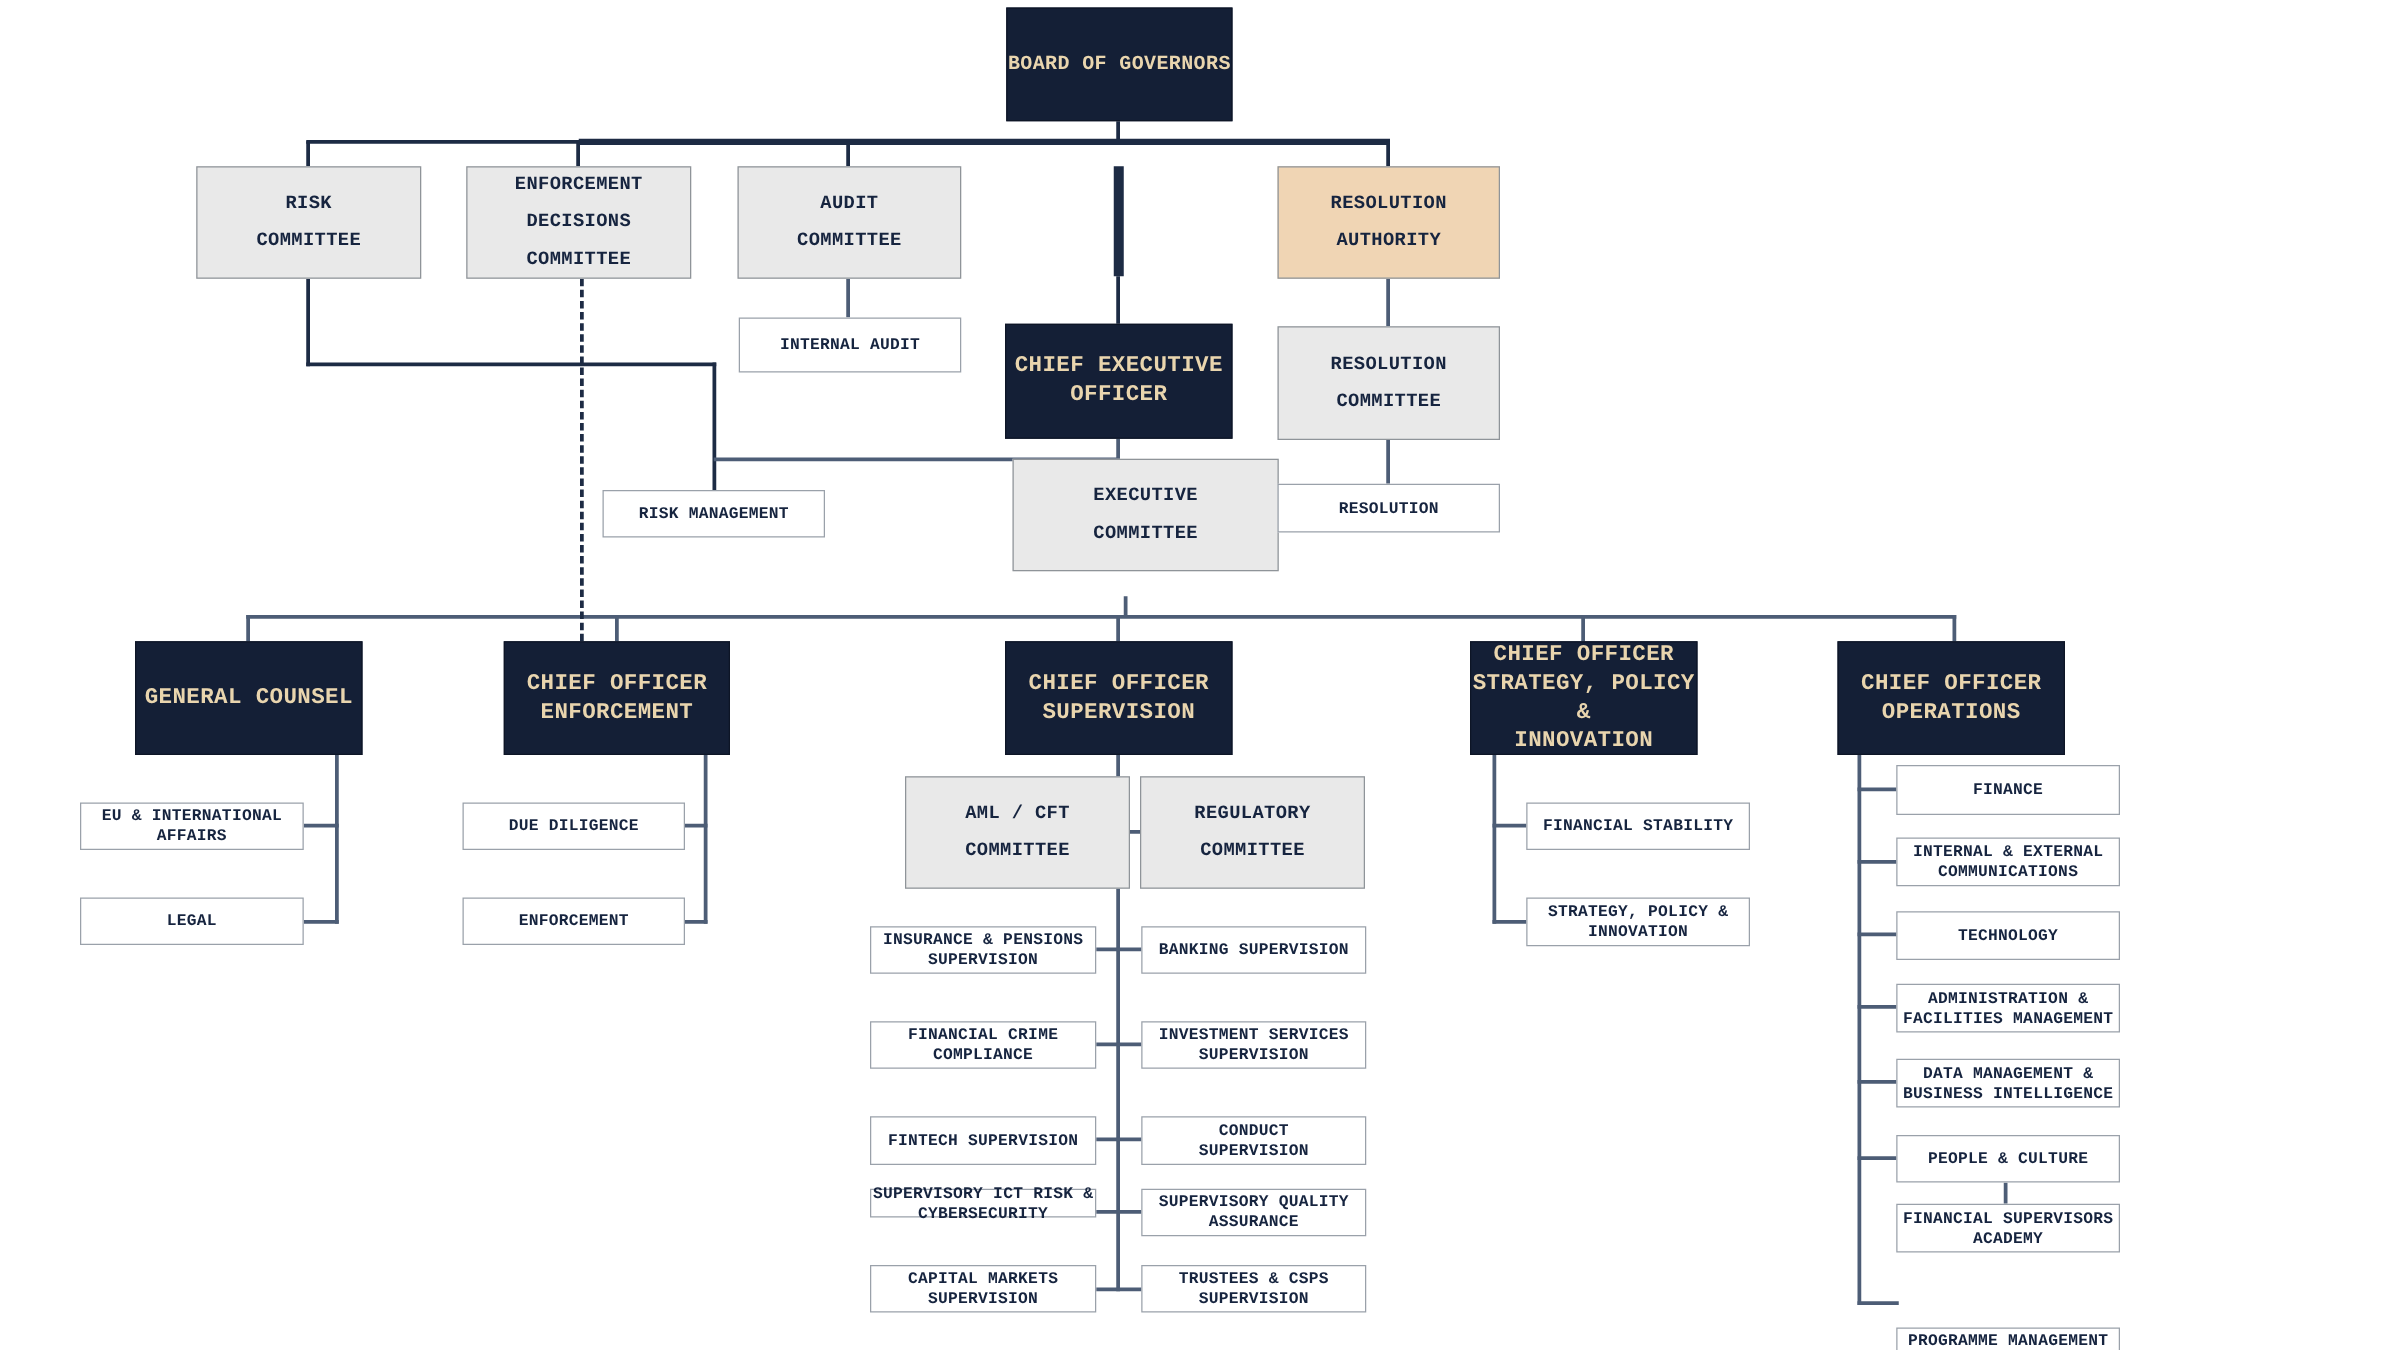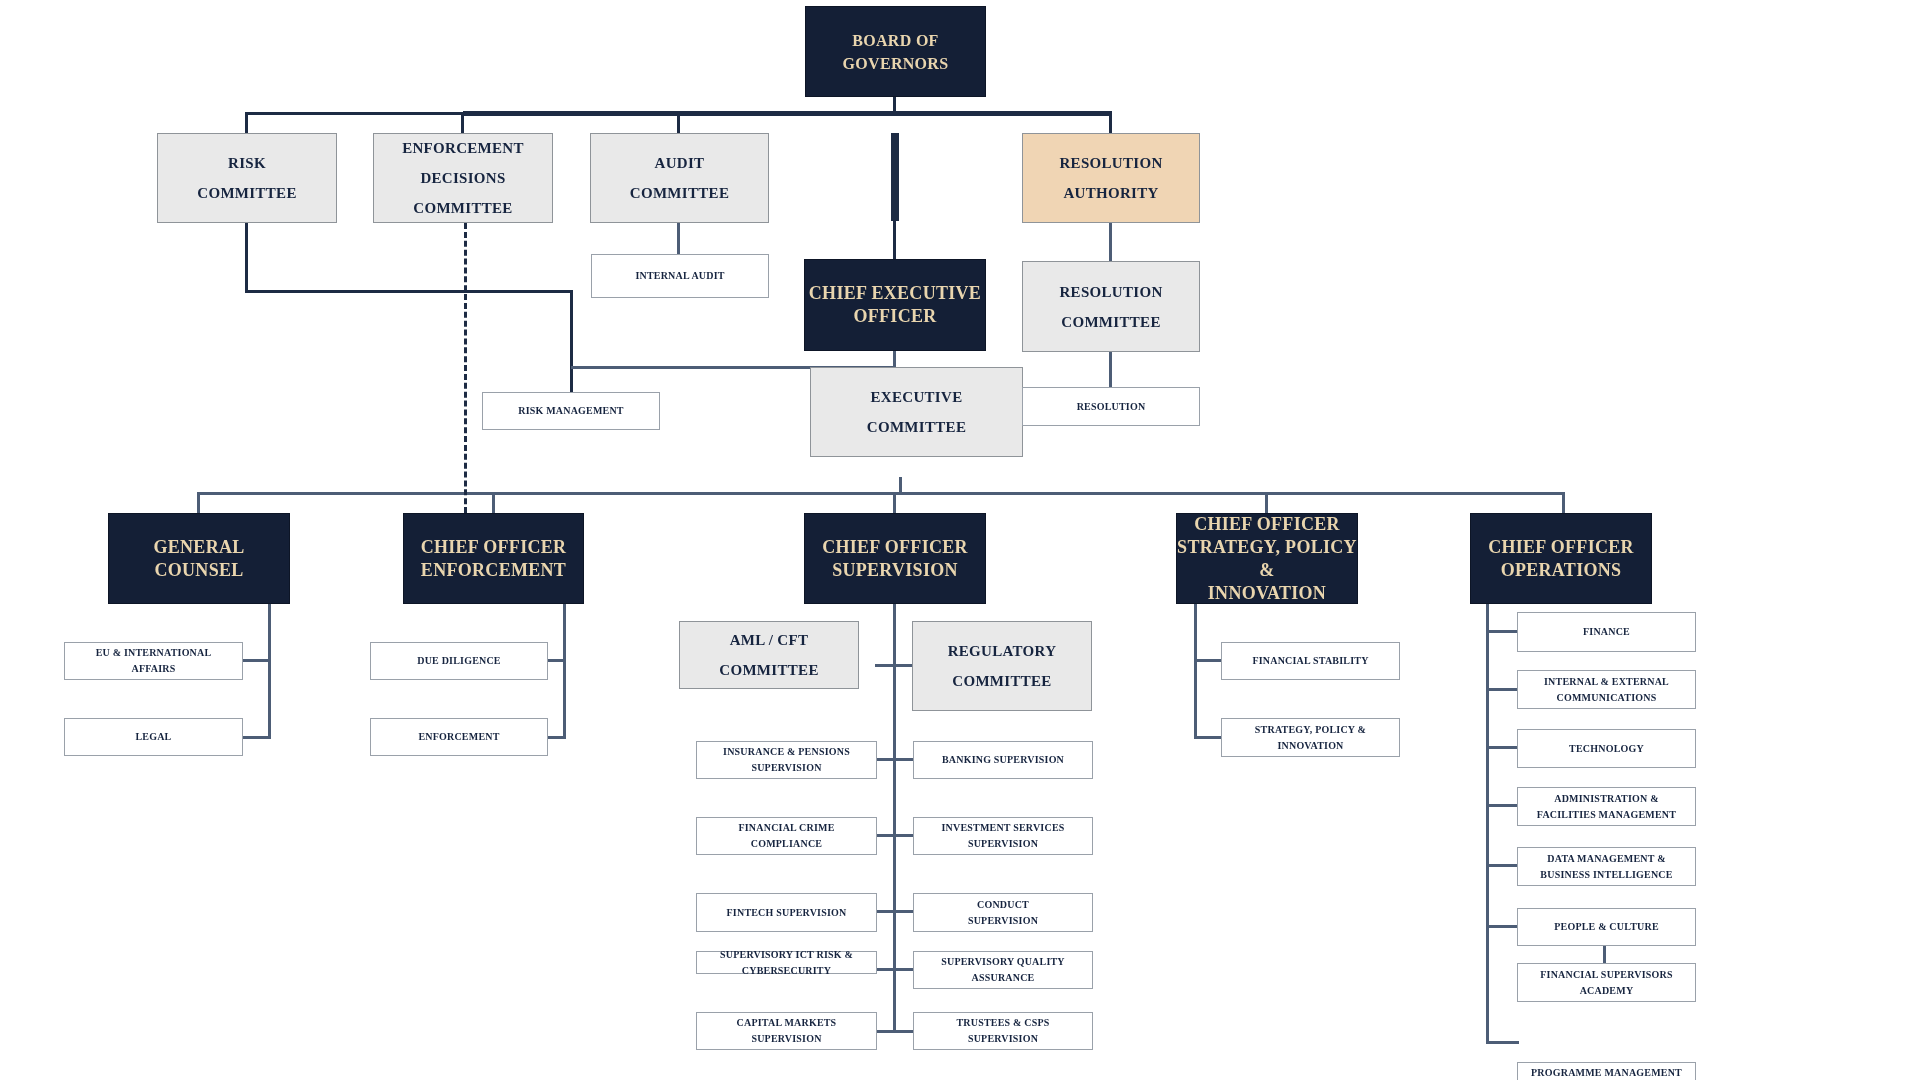--- a/index.html
+++ b/index.html
@@ -5,7 +5,7 @@
   html,body{margin:0;padding:0;background:#ffffff;}
   #stage{
     position:relative;width:1920px;height:1080px;background:#ffffff;overflow:hidden;
-    font-family:Liberation Serif, serif;
+    font-family:Liberation Mono, monospace;
   }
   .node{
     position:absolute;display:flex;align-items:center;justify-content:center;

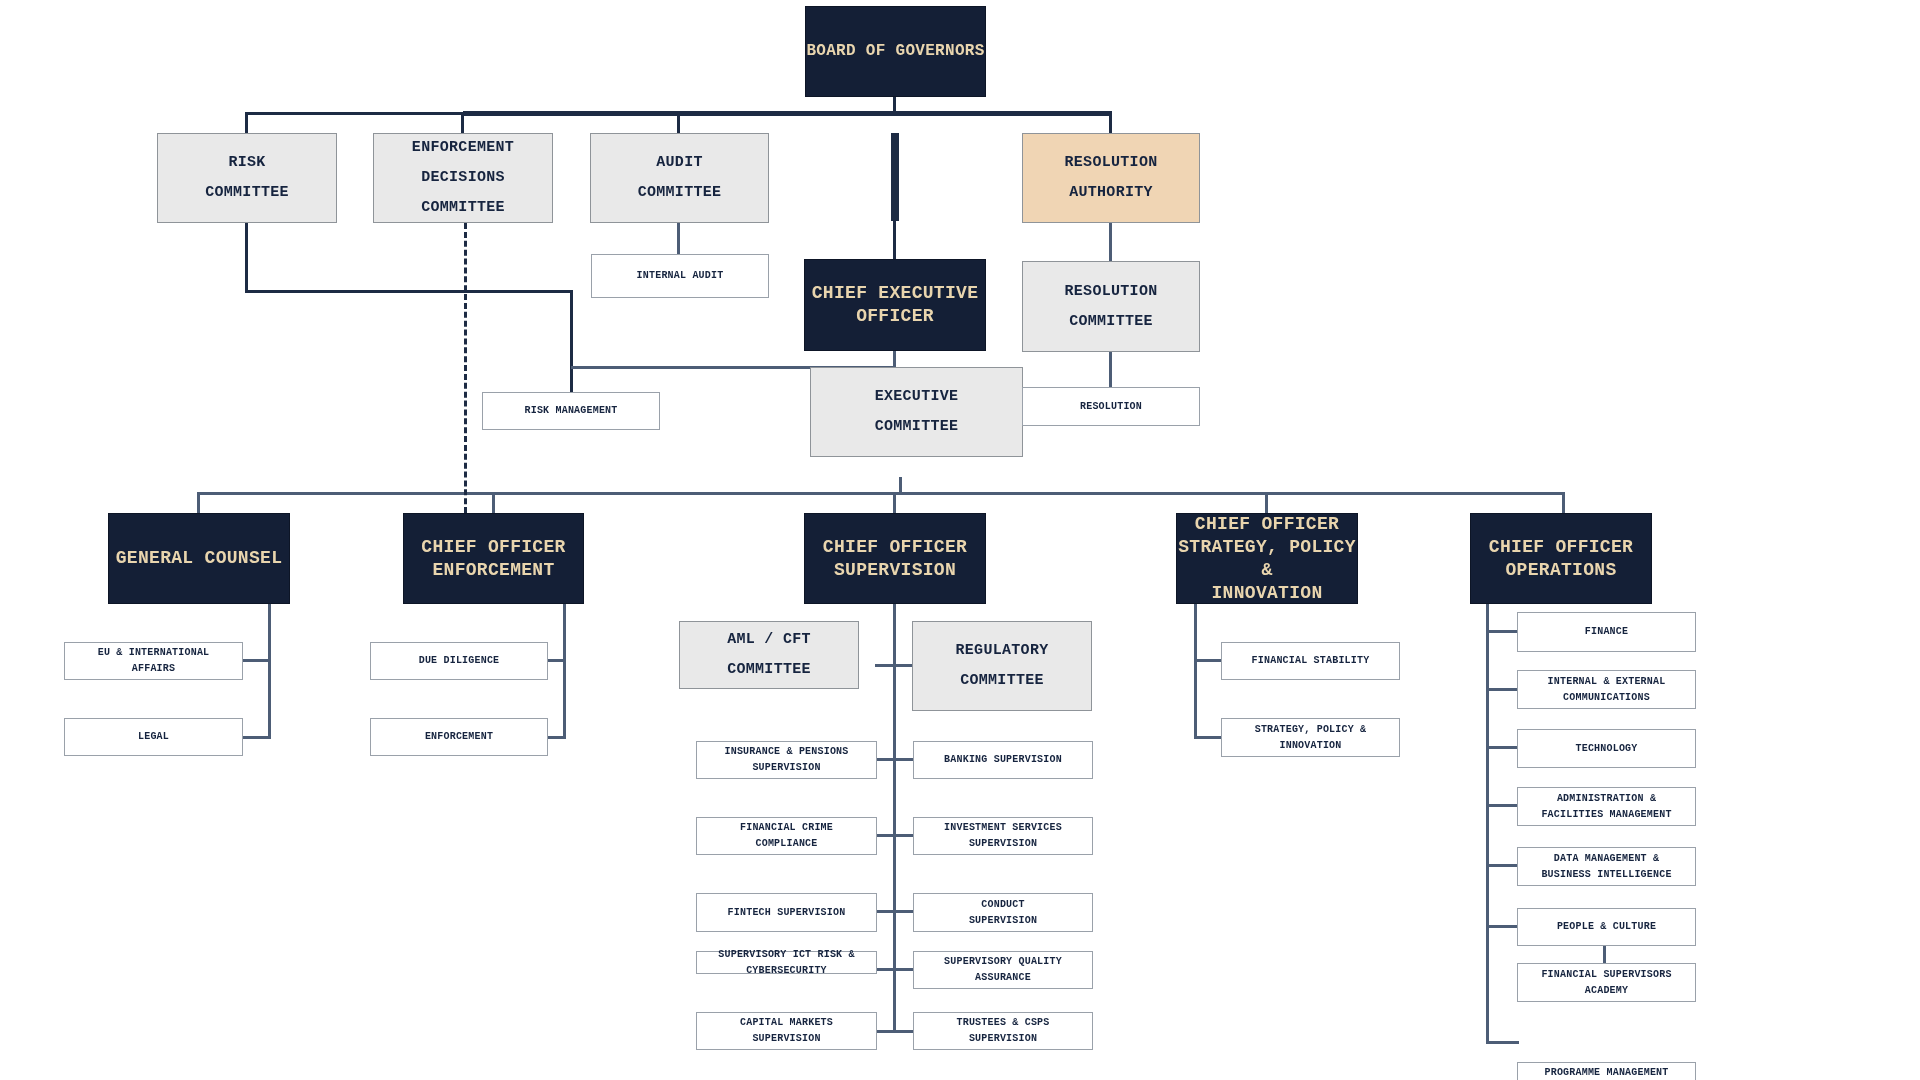--- a/index.html
+++ b/index.html
@@ -15,7 +15,7 @@
   .node.navy{background:#141f36;color:#e9d5ae;border:1px solid #0d1526;font-size:18px;line-height:23px;letter-spacing:.3px;}
   .node.gray{background:#e9e9e9;color:#16243f;border:1px solid #8f9499;font-size:15px;line-height:30px;letter-spacing:.3px;}
   .node.tan{background:#f0d5b4;color:#16243f;border:1px solid #8f9499;font-size:15px;line-height:30px;letter-spacing:.3px;}
-  .node.white{background:#ffffff;color:#16243f;border:1px solid #9aa1aa;font-size:10px;line-height:16px;letter-spacing:.2px;}
+  .node.white{background:#ffffff;color:#16243f;border:1px solid #9aa1aa;font-size:13px;line-height:16px;letter-spacing:.2px;}
   .node.big{font-size:16px;}
   .line{position:absolute;}
   .line.slate{background:#4d5d76;}

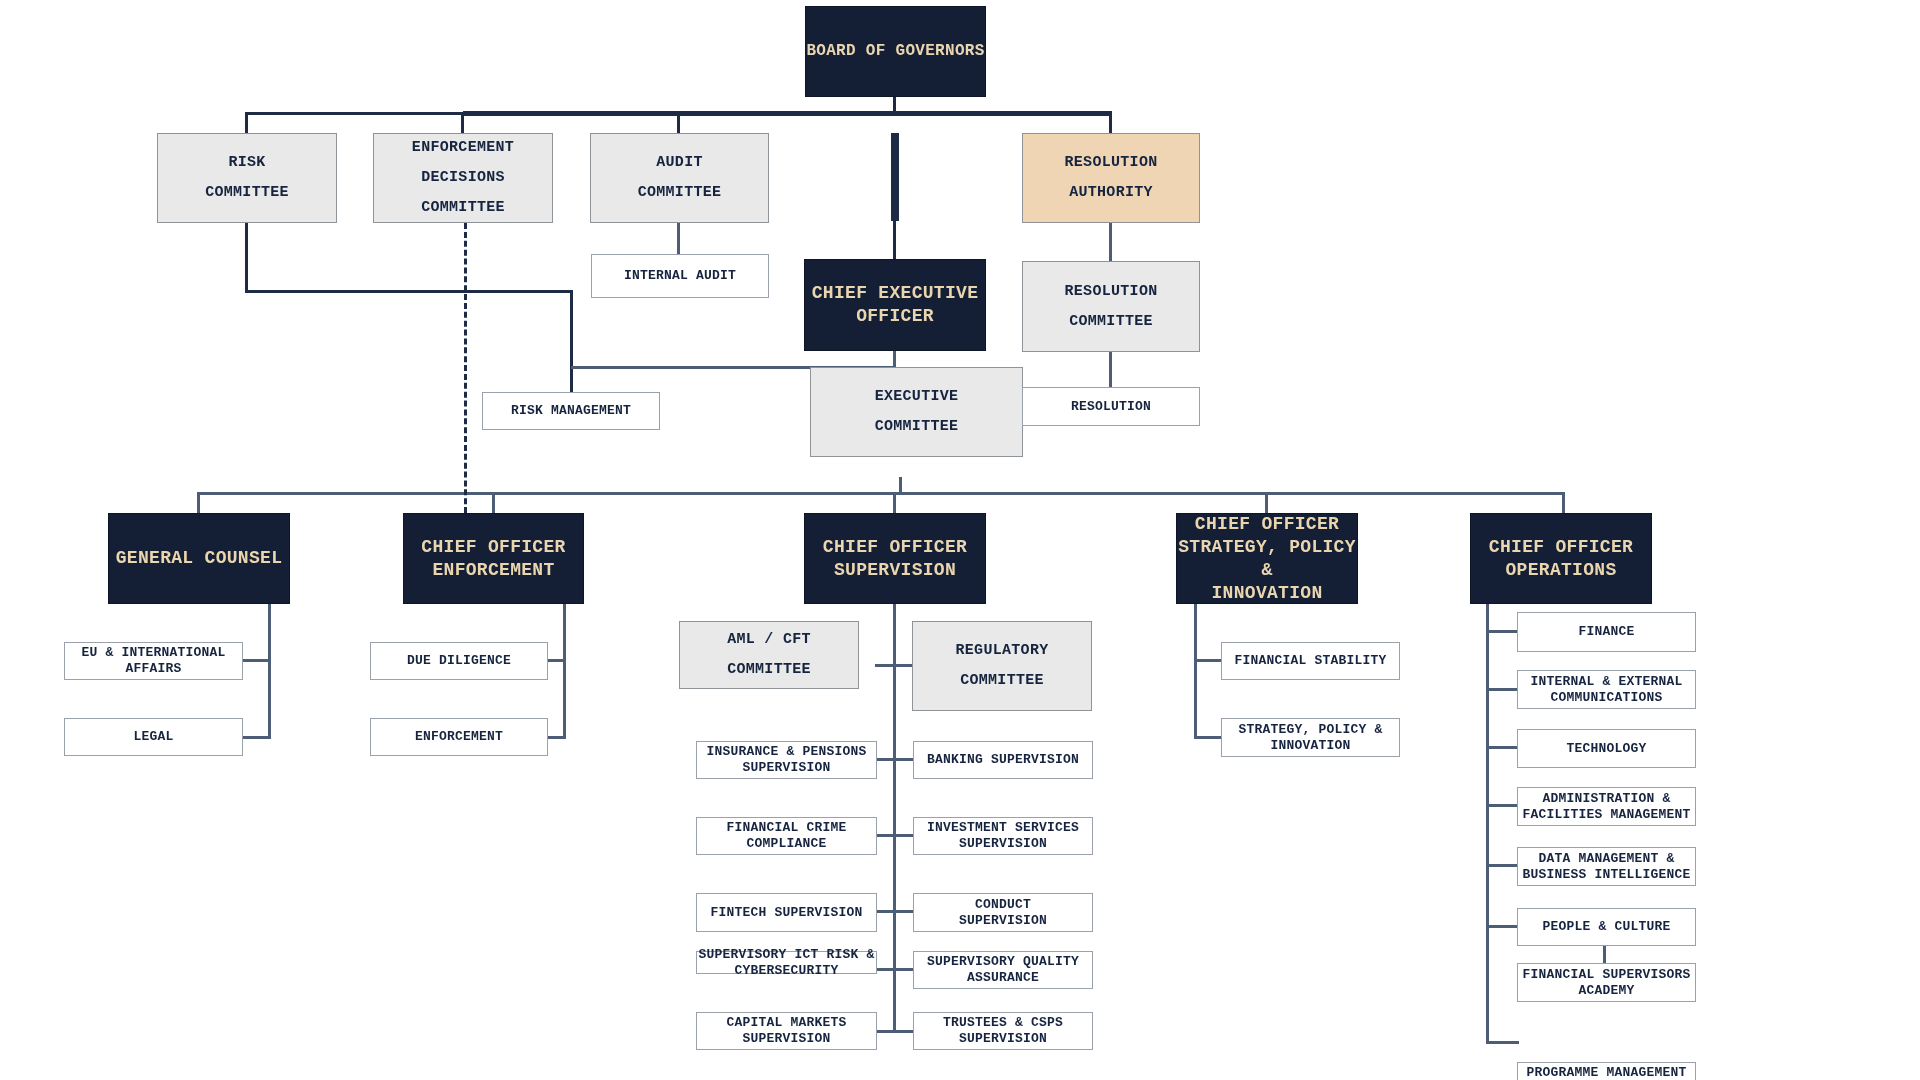--- a/index.html
+++ b/index.html
@@ -110,7 +110,7 @@
     <div class="node white" style="left: 64px; top: 718px; width: 179px; height: 38px;">LEGAL</div>
     <div class="node white" style="left: 370px; top: 642px; width: 178px; height: 38px;">DUE DILIGENCE</div>
     <div class="node white" style="left: 370px; top: 718px; width: 178px; height: 38px;">ENFORCEMENT</div>
-    <div class="node gray" style="left: 679px; top: 621px; width: 180px; height: 68px;">AML / CFT
+    <div class="node gray" style="left: 724px; top: 621px; width: 180px; height: 90px;">AML / CFT
 COMMITTEE</div>
     <div class="node gray" style="left: 912px; top: 621px; width: 180px; height: 90px;">REGULATORY
 COMMITTEE</div>

